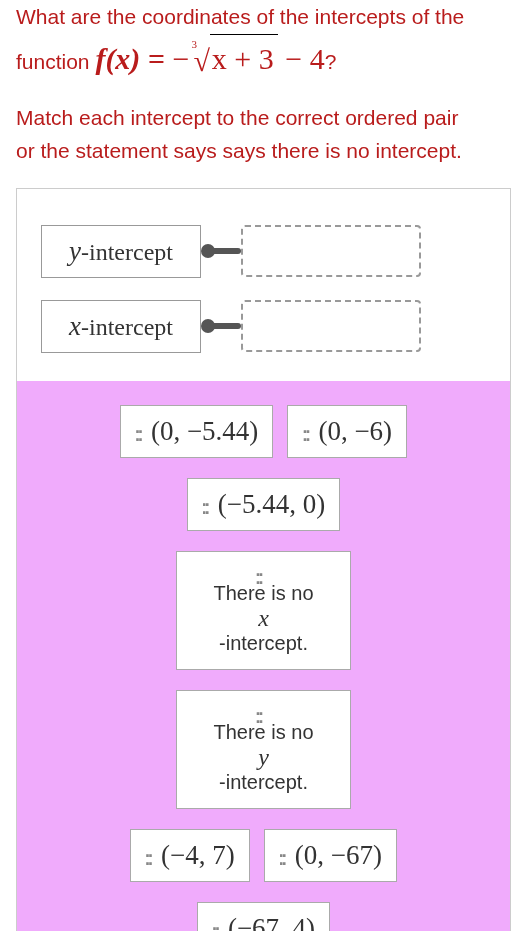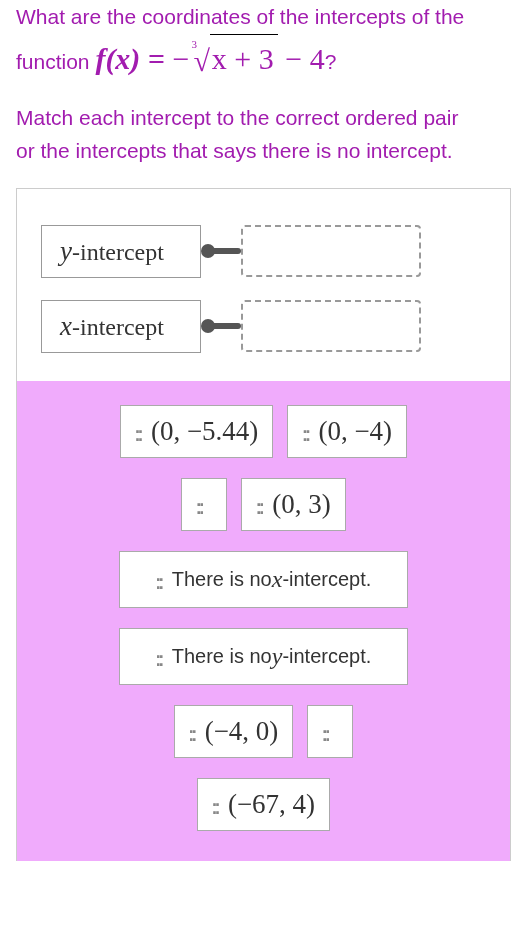--- a/index.html
+++ b/index.html
@@ -16,7 +16,7 @@
   .q-text {
     font-size: 21px;
     line-height: 1.6;
-    color: #a21caf;
+    color: #b91c1c;
   }
   .math {
     font-family: "Times New Roman", Times, serif;

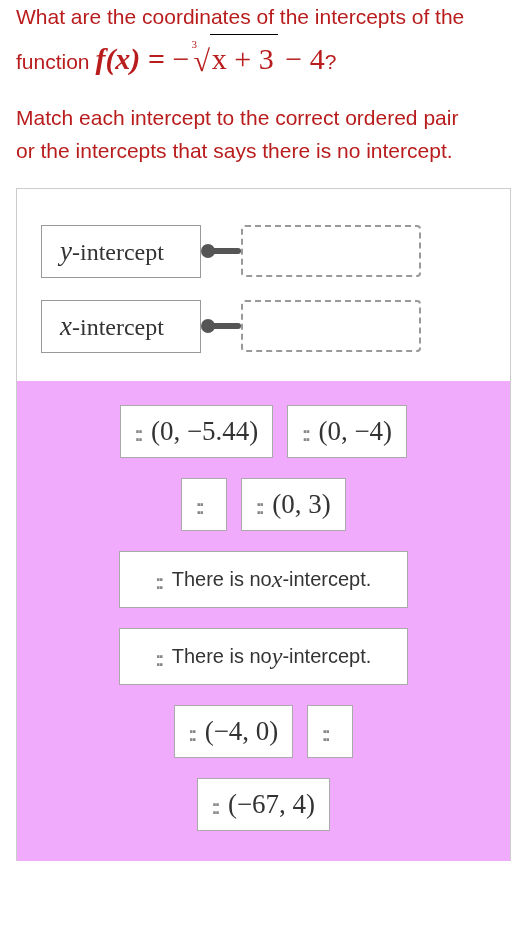--- a/index.html
+++ b/index.html
@@ -175,7 +175,7 @@
   <br>
   <div class="q-text">
     <span>Match each intercept to the correct ordered pair</span><br>
-    <span>or the intercepts that says there is no intercept.</span>
+    <span>or the statement says says there is no intercept.</span>
   </div>
 </div>
 

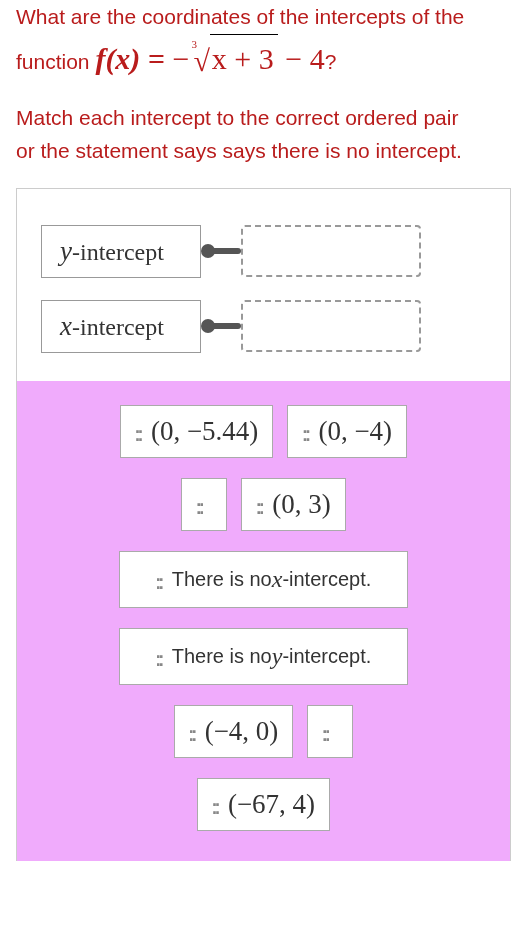--- a/index.html
+++ b/index.html
@@ -46,7 +46,7 @@
     font-style: italic;
     font-size: 24px;
     min-width: 160px;
-    text-align: left;
+    text-align: center;
     background: #fff;
   }
   .connector {

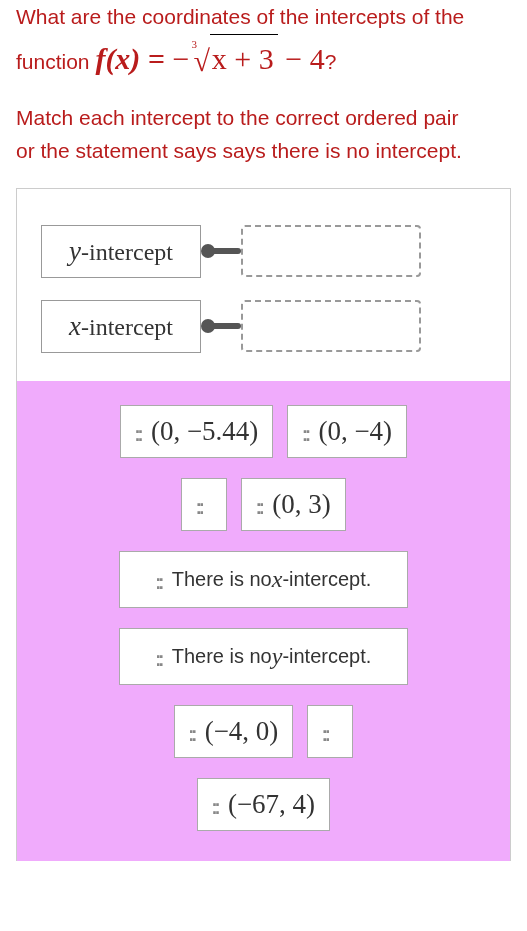--- a/index.html
+++ b/index.html
@@ -209,7 +209,7 @@
         </div>
       <div class="tile">
           <span class="handle"></span>
-          <span>(0, −4)</span>
+          <span>(0, −6)</span>
         </div>
     </div>
 

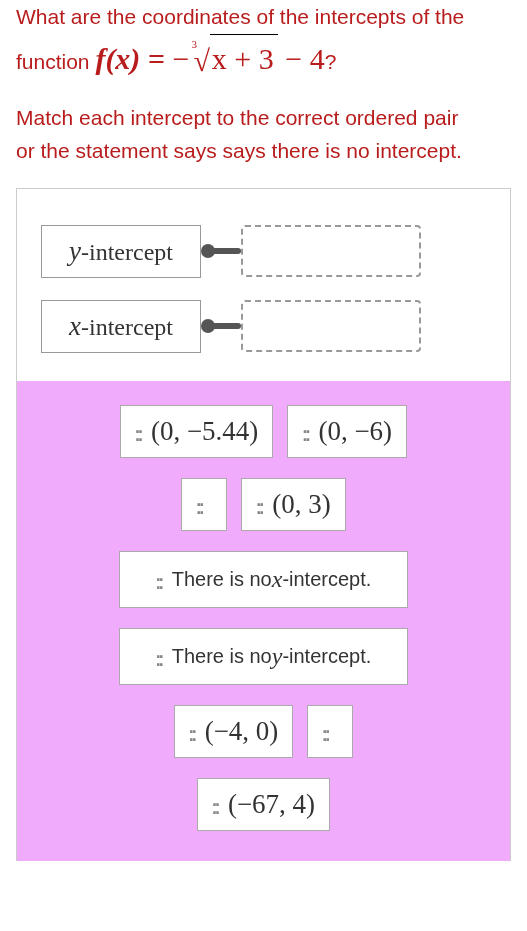--- a/index.html
+++ b/index.html
@@ -216,6 +216,7 @@
     <div class="choice-row">
       <div class="tile">
           <span class="handle"></span>
+          <span>(−5.44, 0)</span>
         </div>
       <div class="tile">
           <span class="handle"></span>

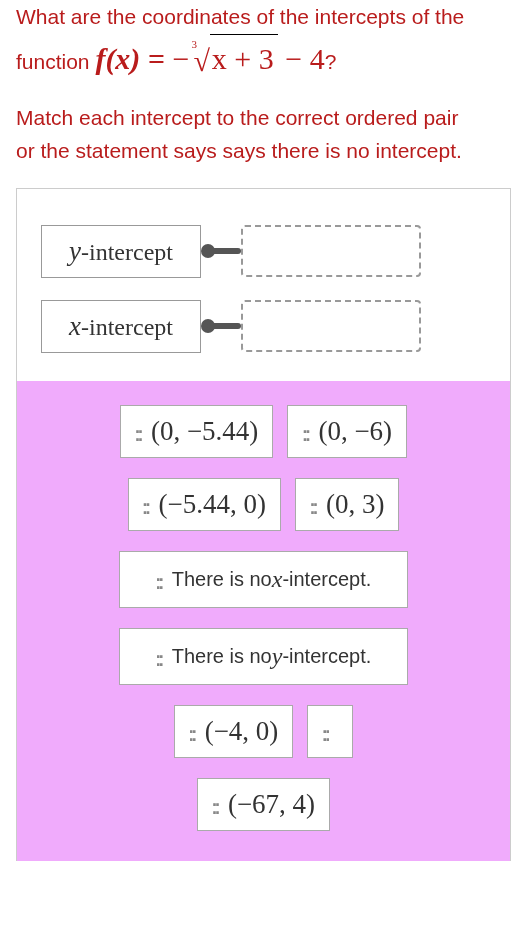--- a/index.html
+++ b/index.html
@@ -218,10 +218,6 @@
           <span class="handle"></span>
           <span>(−5.44, 0)</span>
         </div>
-      <div class="tile">
-          <span class="handle"></span>
-          <span>(0, 3)</span>
-        </div>
     </div>
 
     <div class="choice-row">

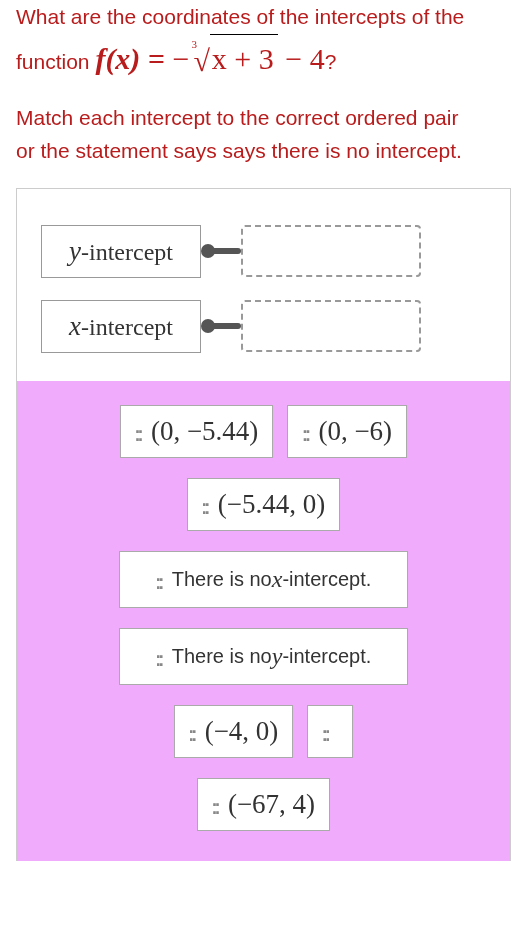--- a/index.html
+++ b/index.html
@@ -111,6 +111,7 @@
     font-size: 20px;
     font-style: normal;
     padding: 14px 36px;
+    flex-direction: column;
   }
   .tile .handle {
     display: inline-block;

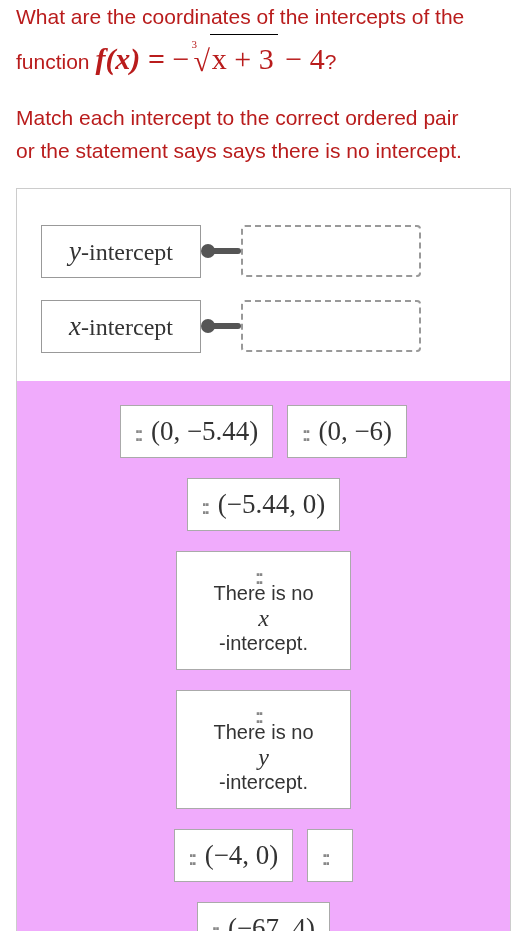--- a/index.html
+++ b/index.html
@@ -242,7 +242,7 @@
     <div class="choice-row">
       <div class="tile">
           <span class="handle"></span>
-          <span>(−4, 0)</span>
+          <span>(−4, 7)</span>
         </div>
       <div class="tile">
           <span class="handle"></span>

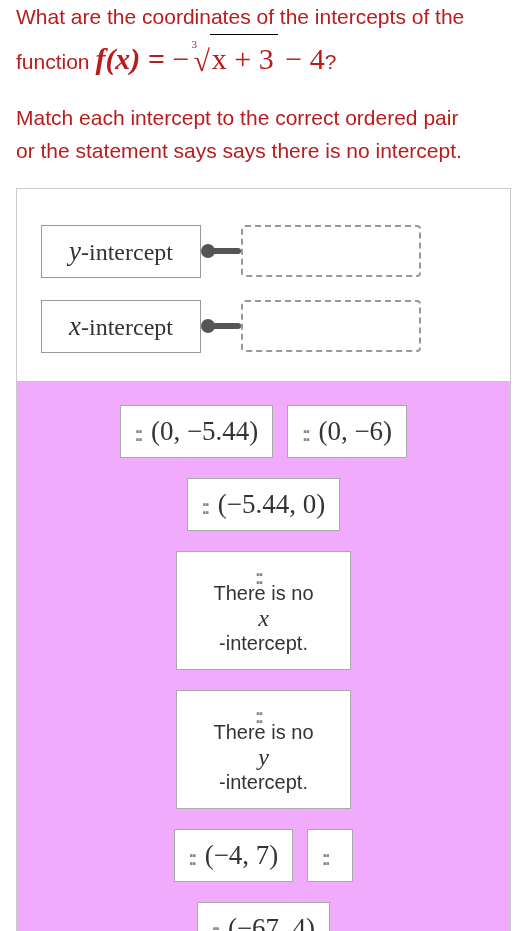--- a/index.html
+++ b/index.html
@@ -246,6 +246,7 @@
         </div>
       <div class="tile">
           <span class="handle"></span>
+          <span>(0, −67)</span>
         </div>
     </div>
 

